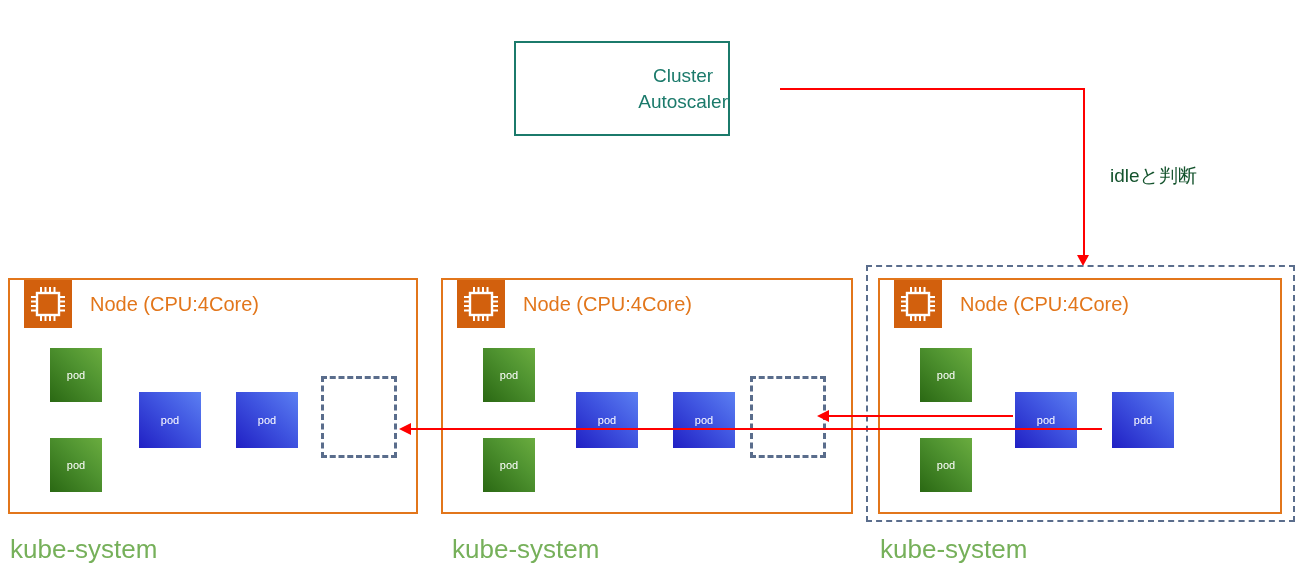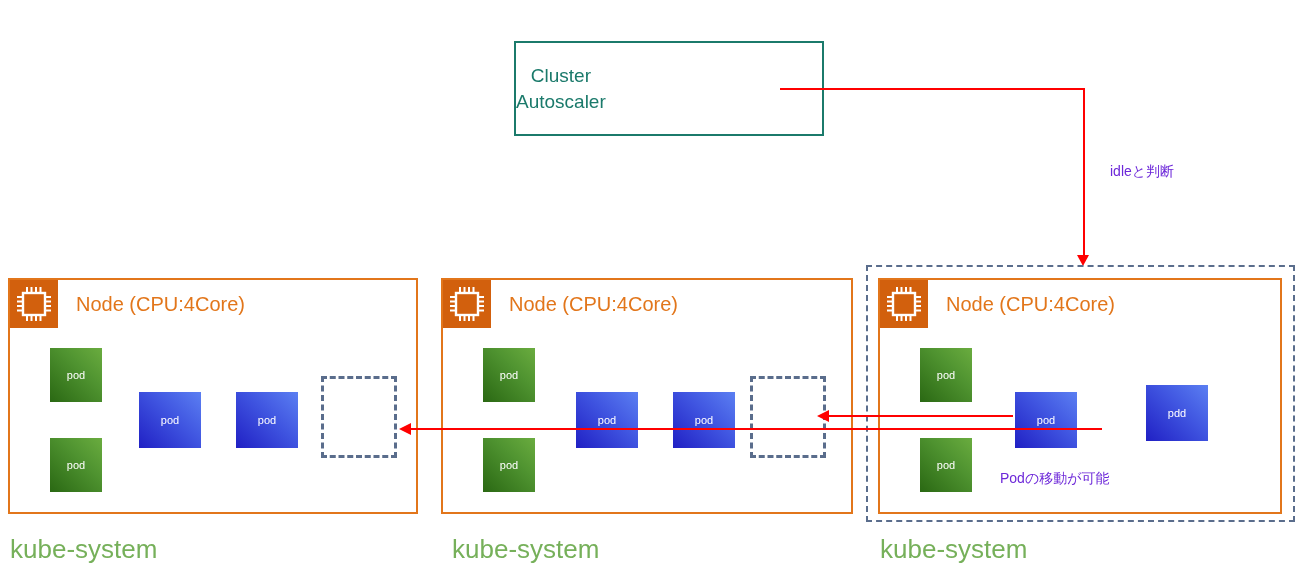--- a/index.html
+++ b/index.html
@@ -24,14 +24,14 @@
     position: absolute;
     left: 514px;
     top: 41px;
-    width: 310px;
+    width: 216px;
     height: 95px;
     border: 2px solid #1b7a6b;
     background: #ffffff;
     box-sizing: border-box;
     display: flex;
     align-items: center;
-    justify-content: flex-start;
+    justify-content: flex-end;
   }
   .ca-label {
     color: #1b7a6b;

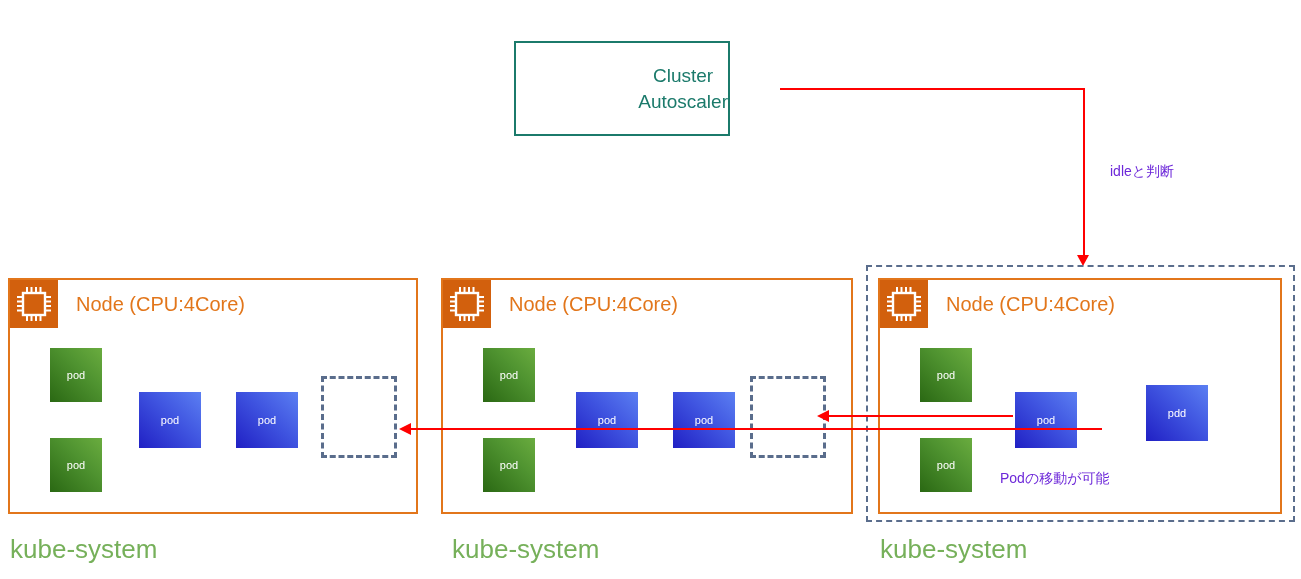--- a/index.html
+++ b/index.html
@@ -69,8 +69,8 @@
 
   .red-note {
     position: absolute;
-    color: #6d28d9;
-    font-size: 14px;
+    color: #14532d;
+    font-size: 19px;
     white-space: nowrap;
   }
 

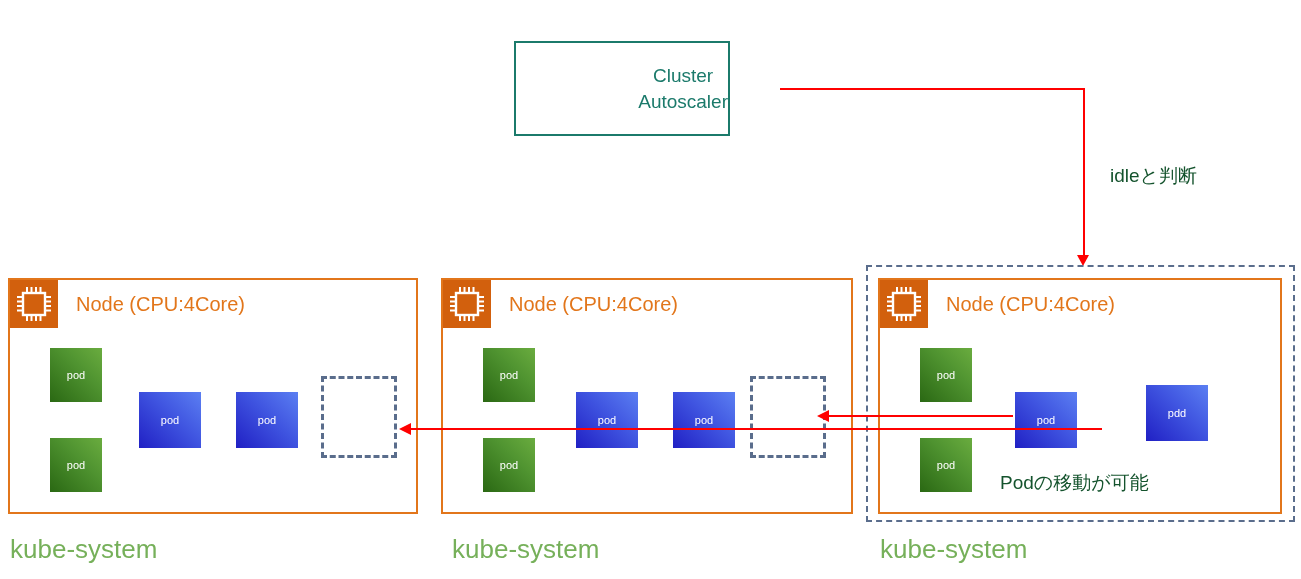--- a/index.html
+++ b/index.html
@@ -95,6 +95,7 @@
     top: 0;
     display: flex;
     align-items: center;
+    padding-left: 14px;
   }
   .chip {
     width: 48px;

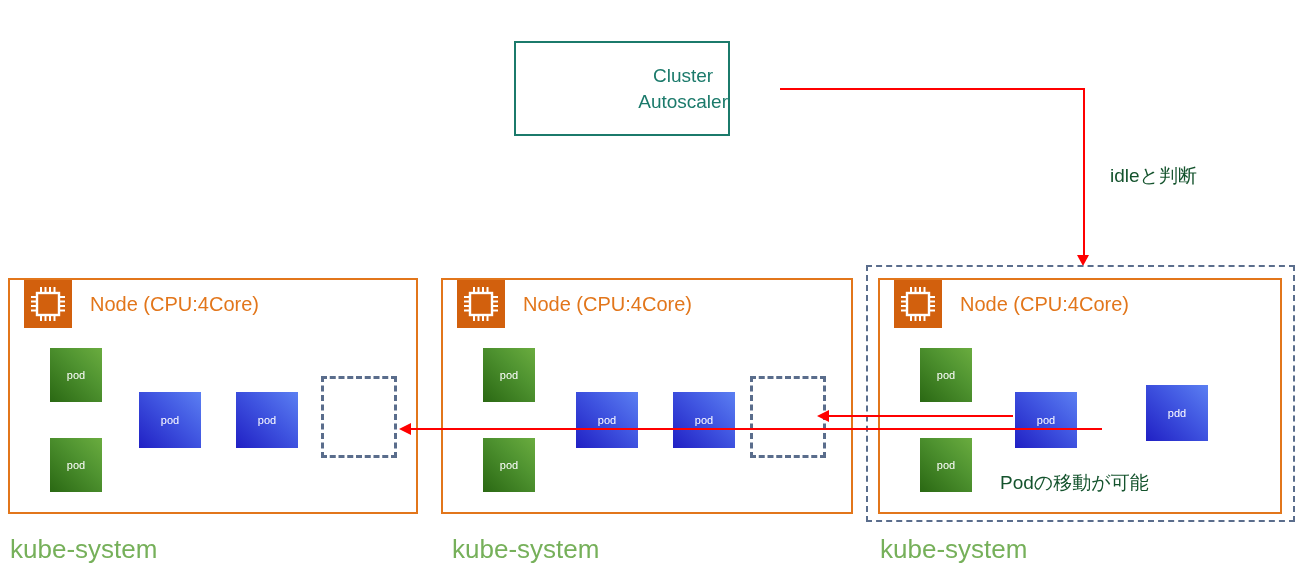--- a/index.html
+++ b/index.html
@@ -296,7 +296,7 @@
     <div class="pod blue" style="left:135px; top:112px;">
       <span>pod</span>
     </div>
-    <div class="pod blue" style="left:232px; top:105px;margin-left:34px;">
+    <div class="pod blue" style="left:232px; top:112px;">
       <span>pdd</span>
     </div>
 

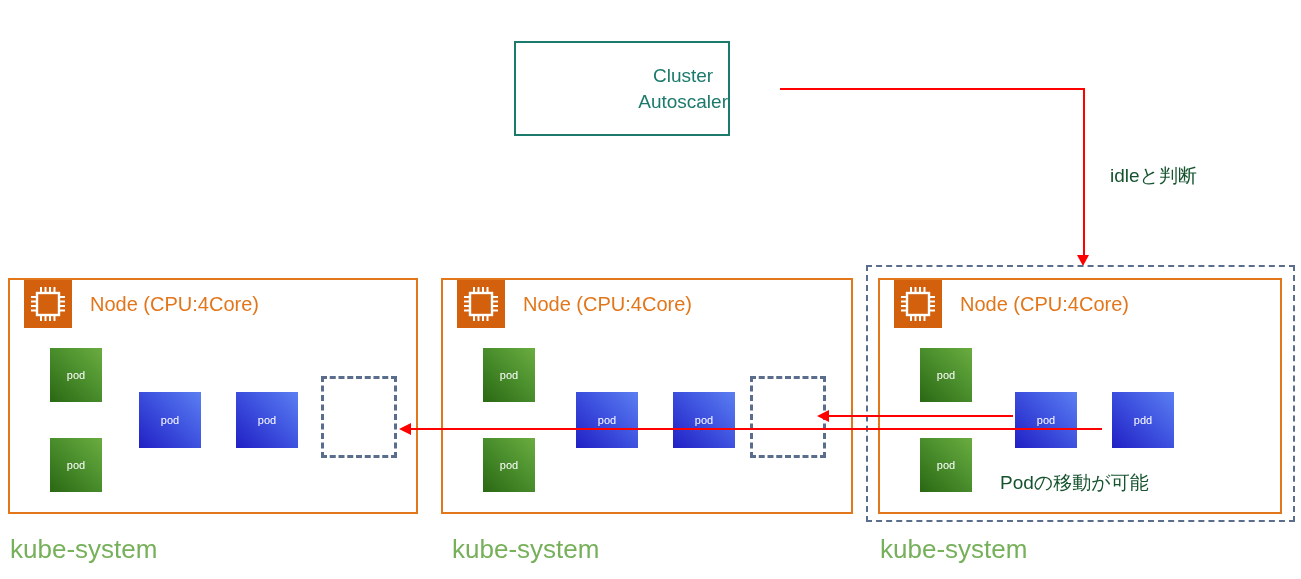--- a/index.html
+++ b/index.html
@@ -300,7 +300,6 @@
       <span>pdd</span>
     </div>
 
-    <div class="red-note" style="left:120px; top:190px;">Podの移動が可能</div>
   </div>
 
   <div class="ns-label" style="left:880px; top:534px;">kube-system</div>

